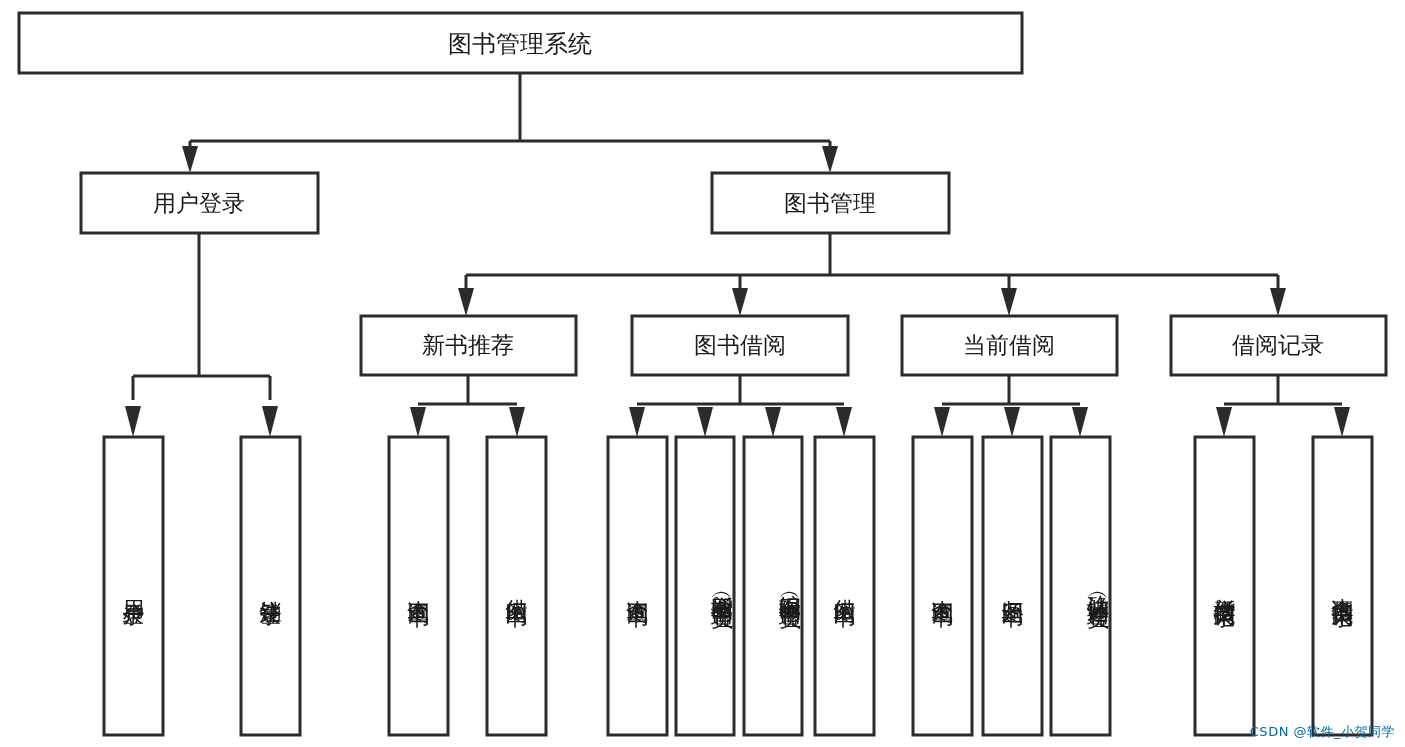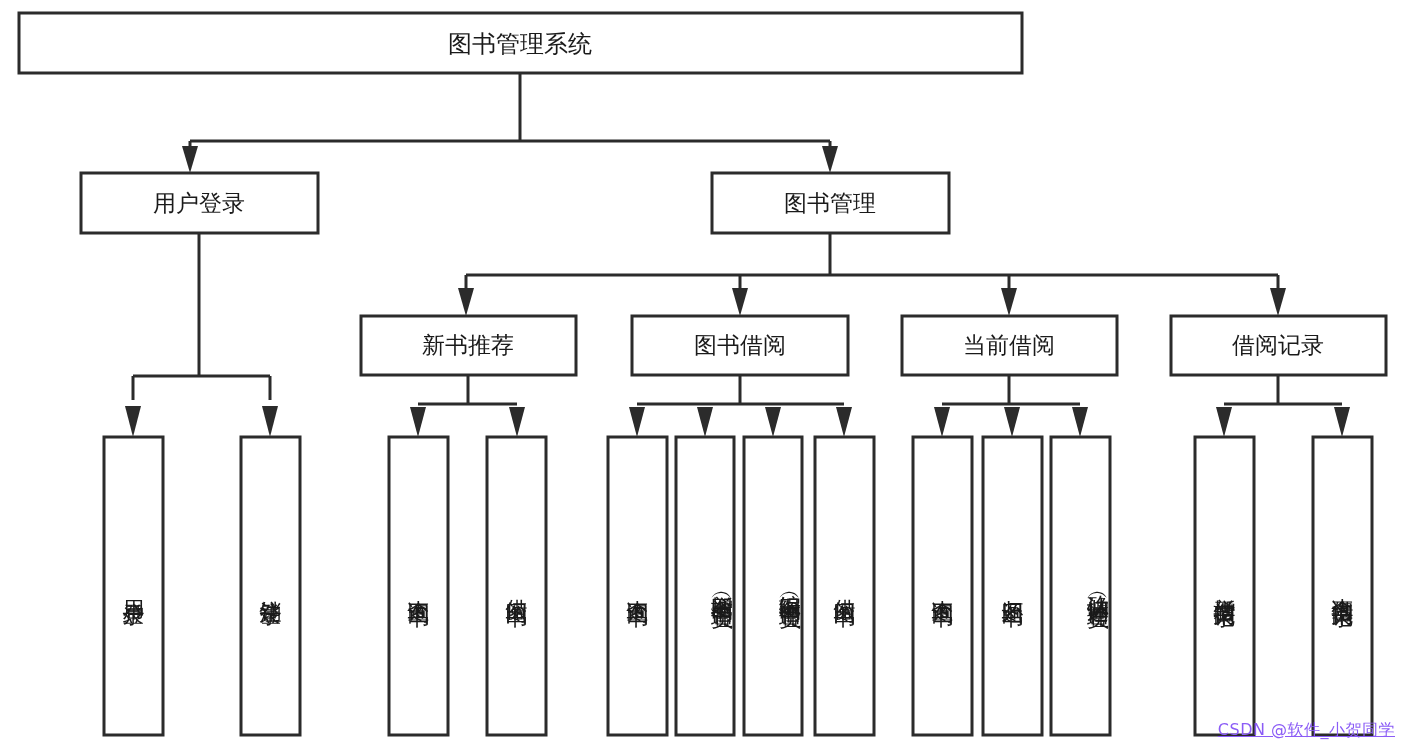--- a/index.html
+++ b/index.html
@@ -75,12 +75,11 @@
     right: 10px;
     bottom: 6px;
     font-family: "DejaVu Sans", "Liberation Sans", sans-serif;
-    font-size: 16px;
-    color: #8b5cf6;
+    font-size: 13px;
+    color: #0369a1;
     letter-spacing: 0.5px;
     white-space: nowrap;
     pointer-events: none;
-    text-decoration: underline;
   }
 </style>
 </head>

